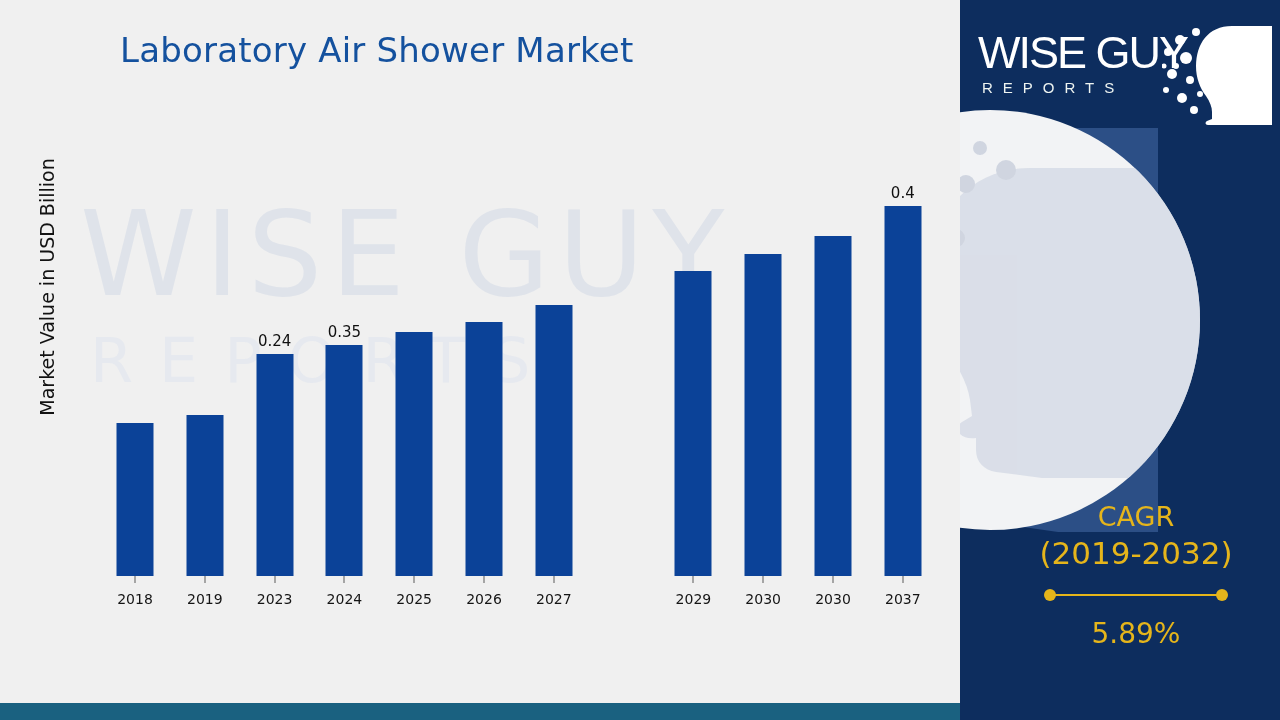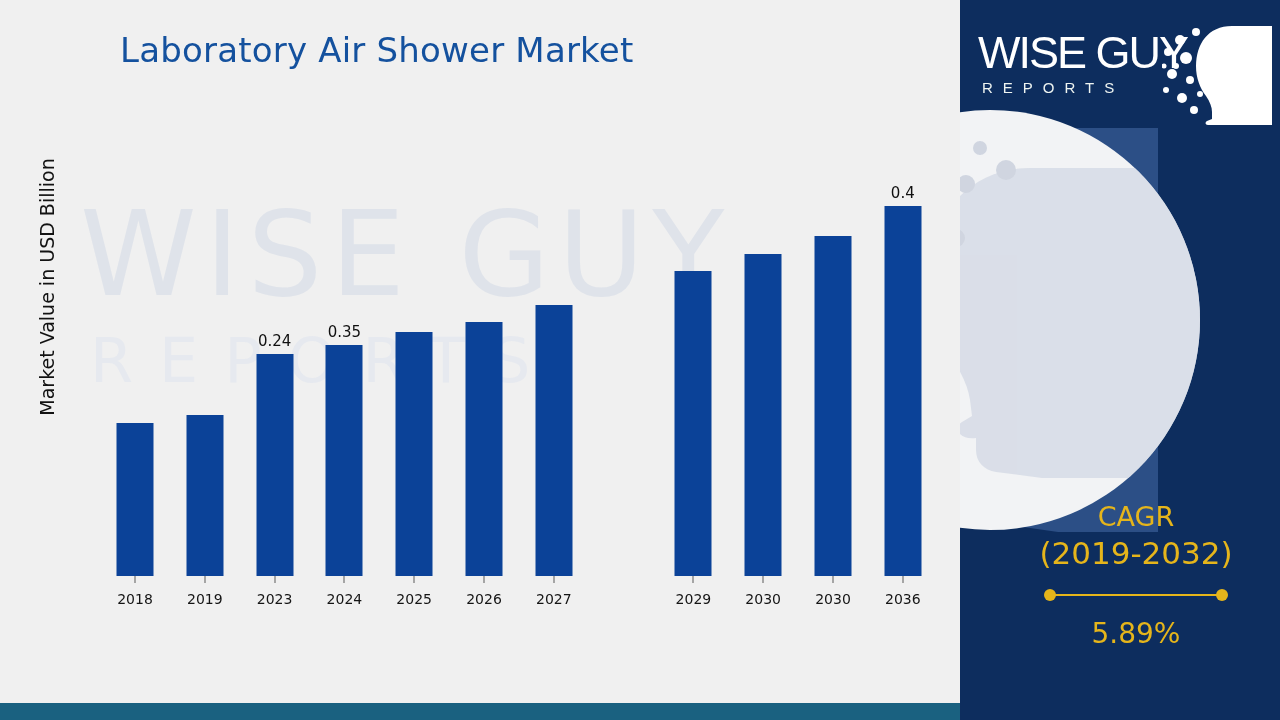--- a/index.html
+++ b/index.html
@@ -215,7 +215,7 @@
           <div class="bar" style="height: 370px; background: rgb(11, 66, 152);"></div>
           <div class="bar-value" style="bottom: 374px;">0.4</div>
           <span class="tick-mark"></span>
-          <div class="tick-label">2036</div>
+          <div class="tick-label">2037</div>
         </div>
       </div>
 

